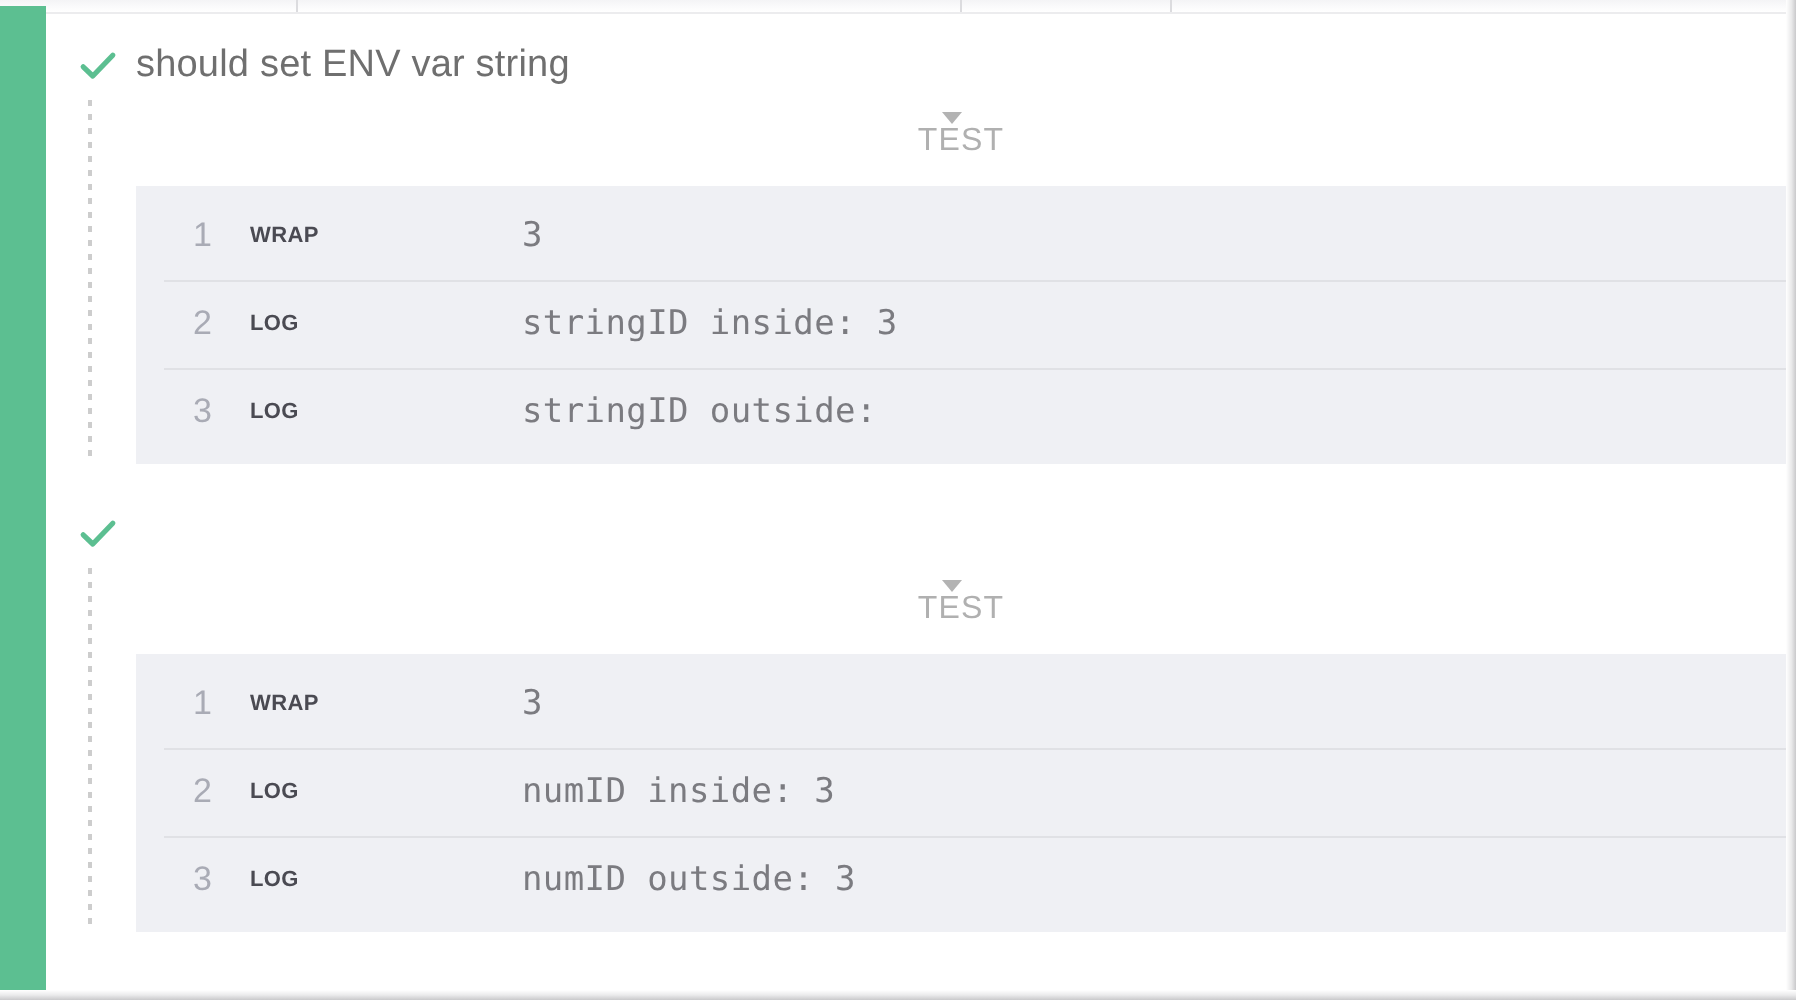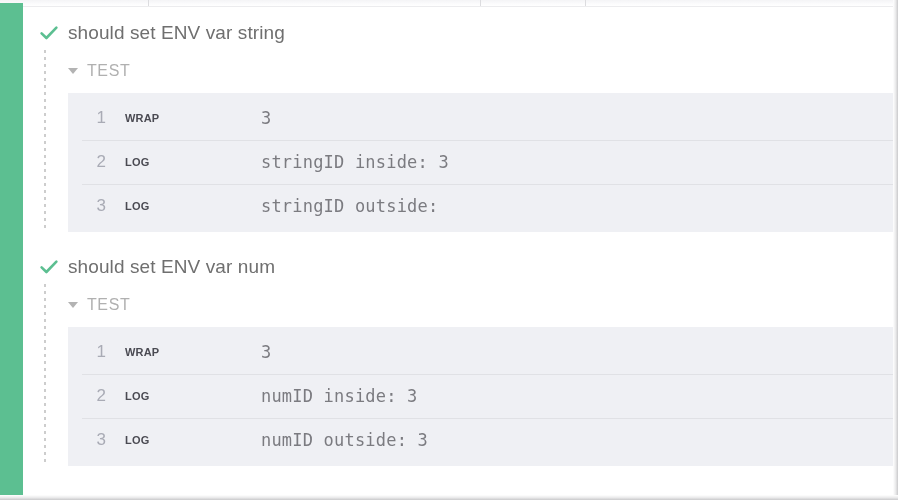--- a/index.html
+++ b/index.html
@@ -126,6 +126,7 @@
     height: 30px;
     padding-top: 8px;
     padding-bottom: 4px;
+    flex-direction: column;
   }
   .caret-icon {
     width: 0; height: 0;

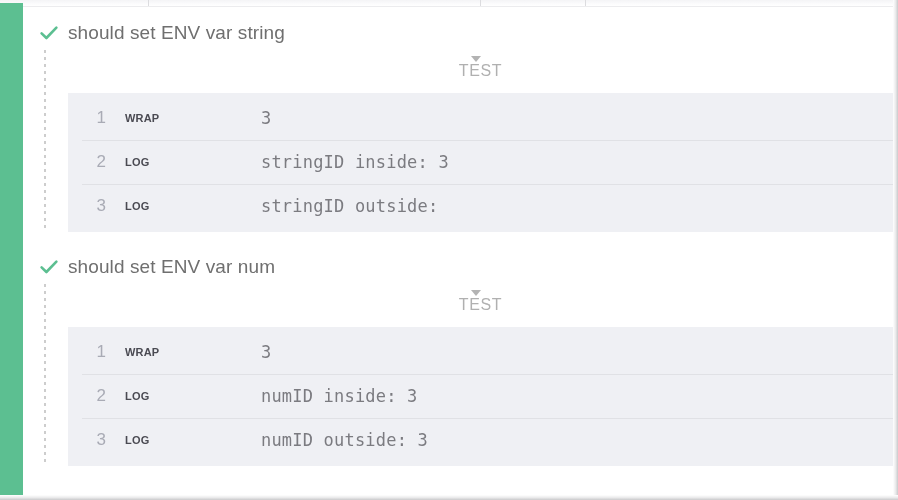--- a/index.html
+++ b/index.html
@@ -254,7 +254,6 @@
         <svg class="check-icon" viewBox="0 0 20 20" aria-hidden="true">
           <path d="M2.6 10.4 L7.4 15.0 L17.4 4.6" fill="none" stroke="#5cbf91" stroke-width="2.6" stroke-linecap="round" stroke-linejoin="round"></path>
         </svg>
-        <span class="test-title">should set ENV var num</span>
       </div>
 
       <div class="cmd-group">

